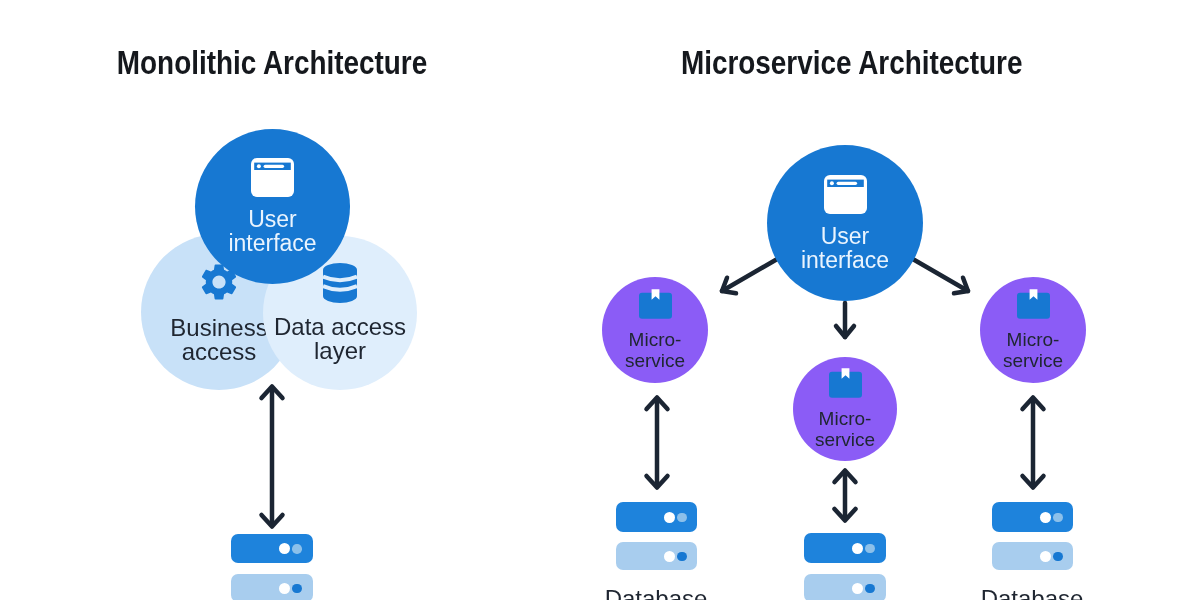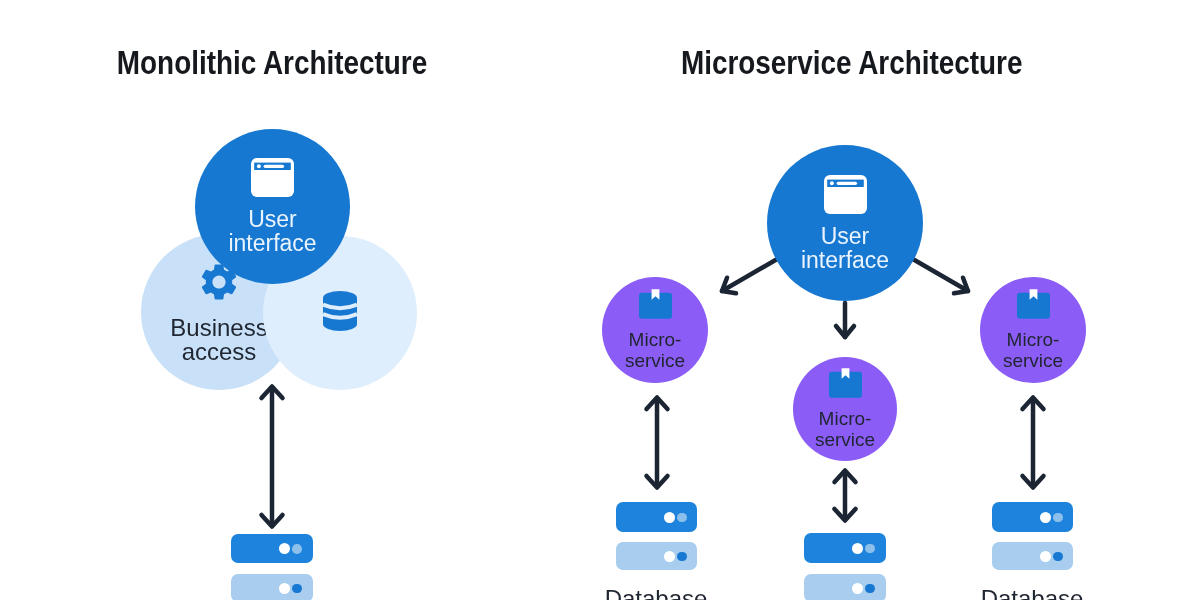--- a/index.html
+++ b/index.html
@@ -59,6 +59,10 @@
         <path d="M0,23 Q17,30.5 34,23" stroke="#dfeefc" stroke-width="4" fill="none"></path>
       </svg>
     </span>
+    <div class="lbl mt8">
+      <div>Data access</div>
+      <div>layer</div>
+    </div>
   </div>
 
   <div class="circle c-blue" style="left:195px;top:129px;width:155px;height:155px;z-index:3;">

